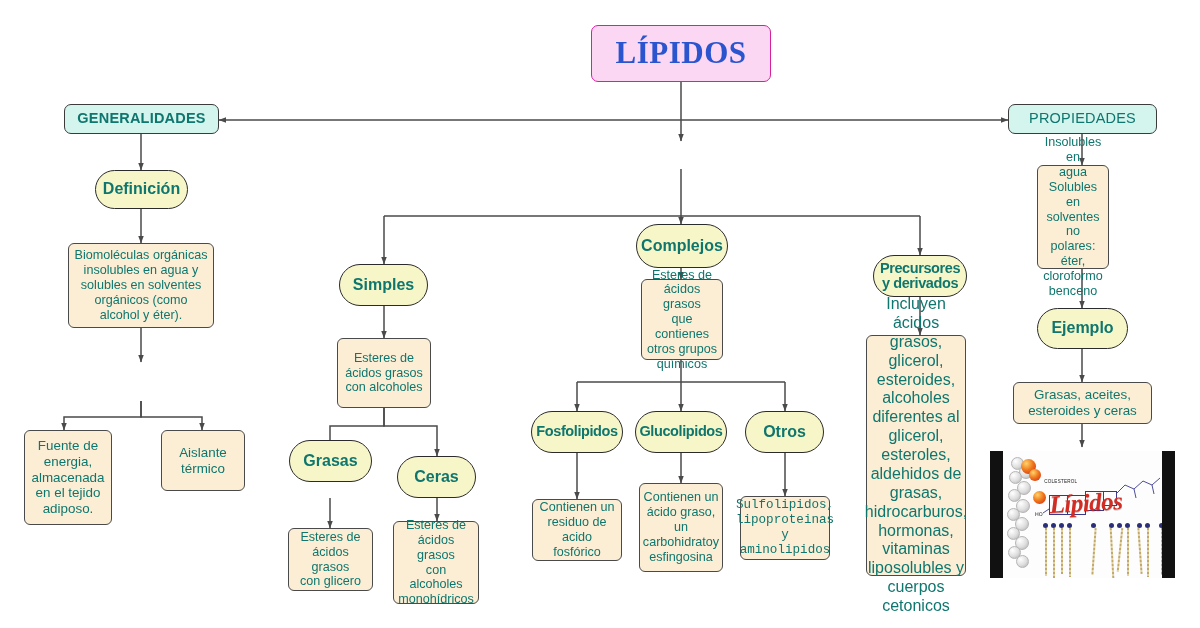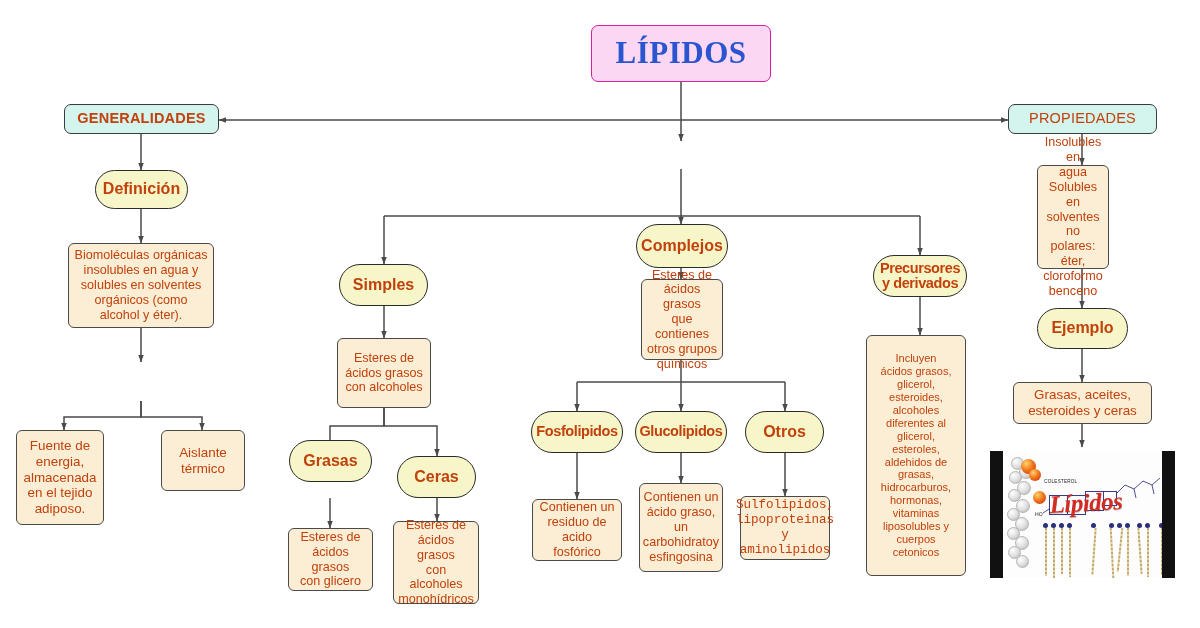--- a/index.html
+++ b/index.html
@@ -26,7 +26,7 @@
     justify-content: center;
     text-align: center;
     border: 1.6px solid #3b3b3b;
-    color: #c2410c;
+    color: #0f766e;
     line-height: 1.18;
     white-space: pre-line;
     z-index: 2;

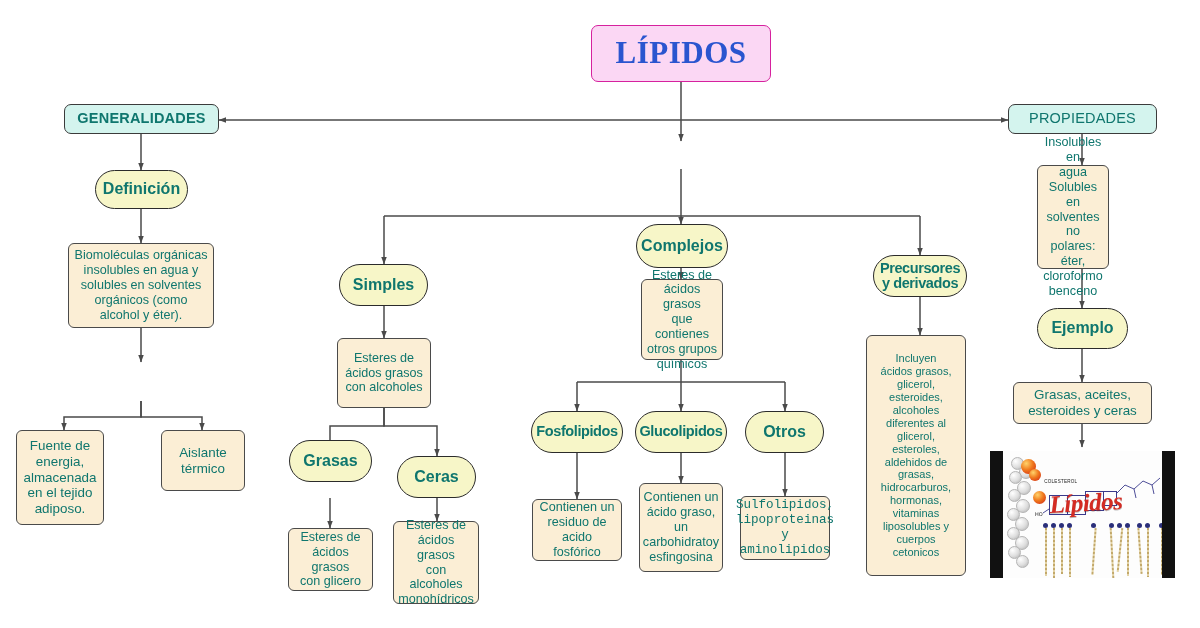--- a/index.html
+++ b/index.html
@@ -67,7 +67,7 @@
     padding: 3px 4px;
     font-weight: normal;
   }
-  .text-node.sm { font-size: 11px; }
+  .text-node.sm { font-size: 16px; }
   .text-node.lg { font-size: 13.4px; }
   
   .picture {

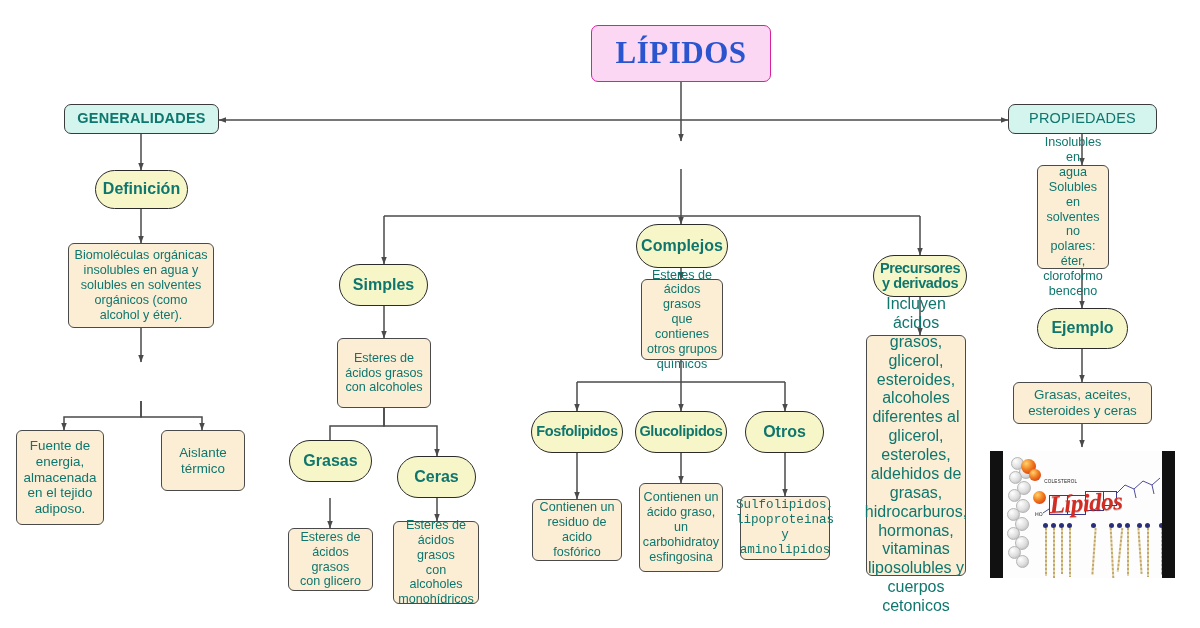--- a/index.html
+++ b/index.html
@@ -198,7 +198,7 @@
 solubles en solventes
 orgánicos (como
 alcohol y éter).</div>
-  <div class="node text-node lg" style="left:16px; top:430px; width:88px; height:95px;">Fuente de
+  <div class="node text-node lg" style="left:24px; top:430px; width:88px; height:95px;">Fuente de
 energia,
 almacenada
 en el tejido

